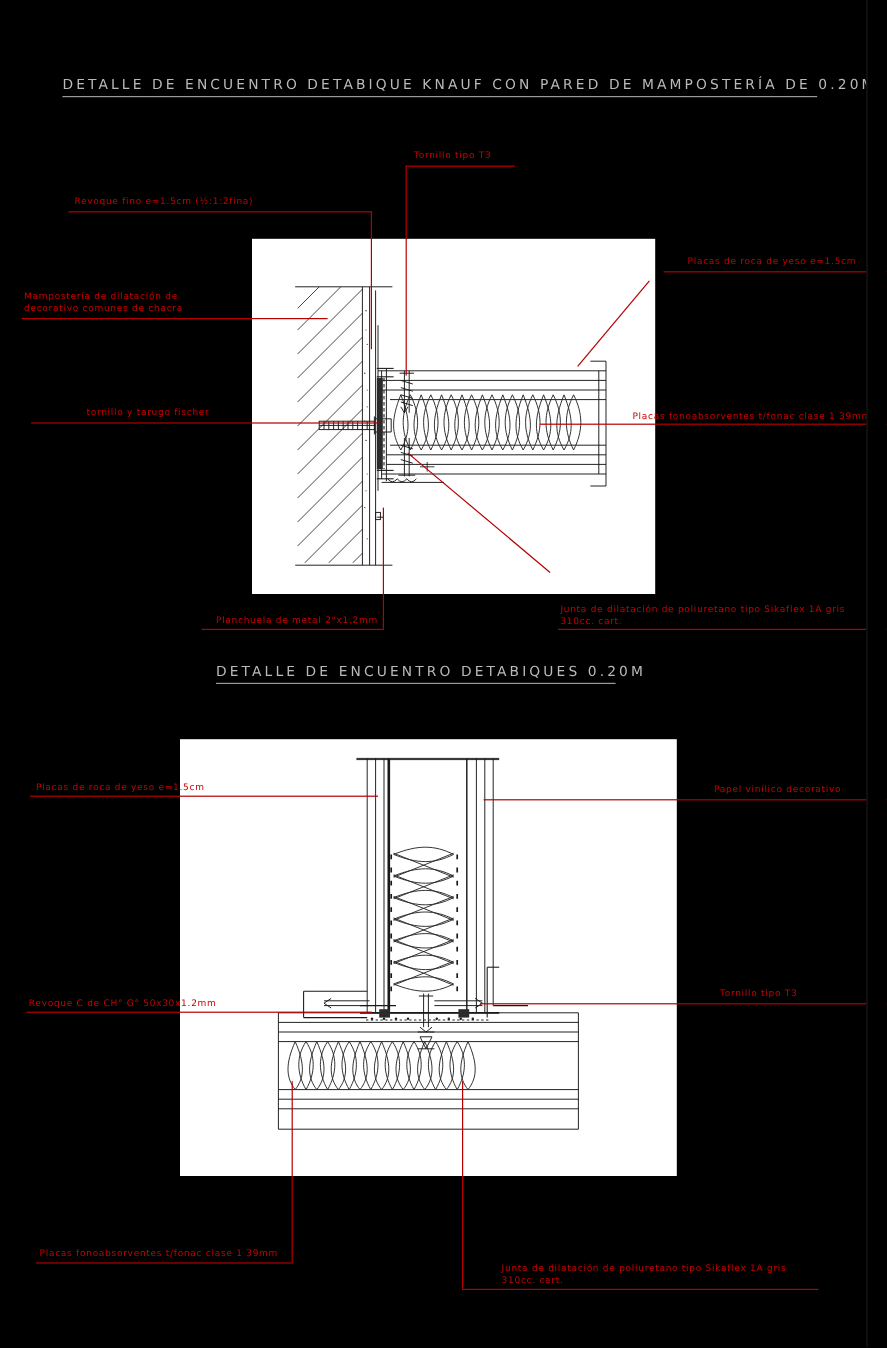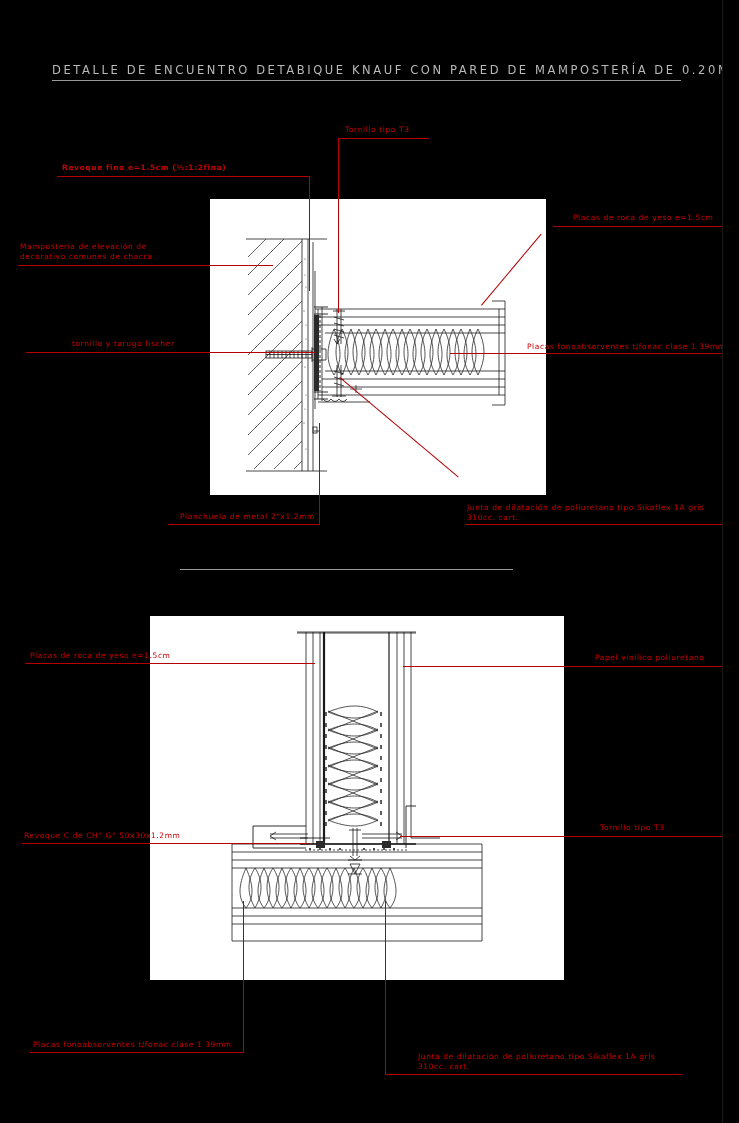--- a/index.html
+++ b/index.html
@@ -234,7 +234,7 @@
   <div class="lead lead-h" style="left:338px; top:138px; width:91px;"></div>
   <div class="lead lead-v" style="left:338px; top:138px; height:175px;"></div>
 
-  <div class="ann" style="left:62px; top:163px;font-weight:bold;">Revoque fino  e=1.5cm (½:1:2fina)</div>
+  <div class="ann" style="left:62px; top:163px;">Revoque fino  e=1.5cm (½:1:2fina)</div>
   <div class="lead lead-h" style="left:57px; top:176px; width:253px;"></div>
   <div class="lead lead-v" style="left:309px; top:176px; height:115px;"></div>
 

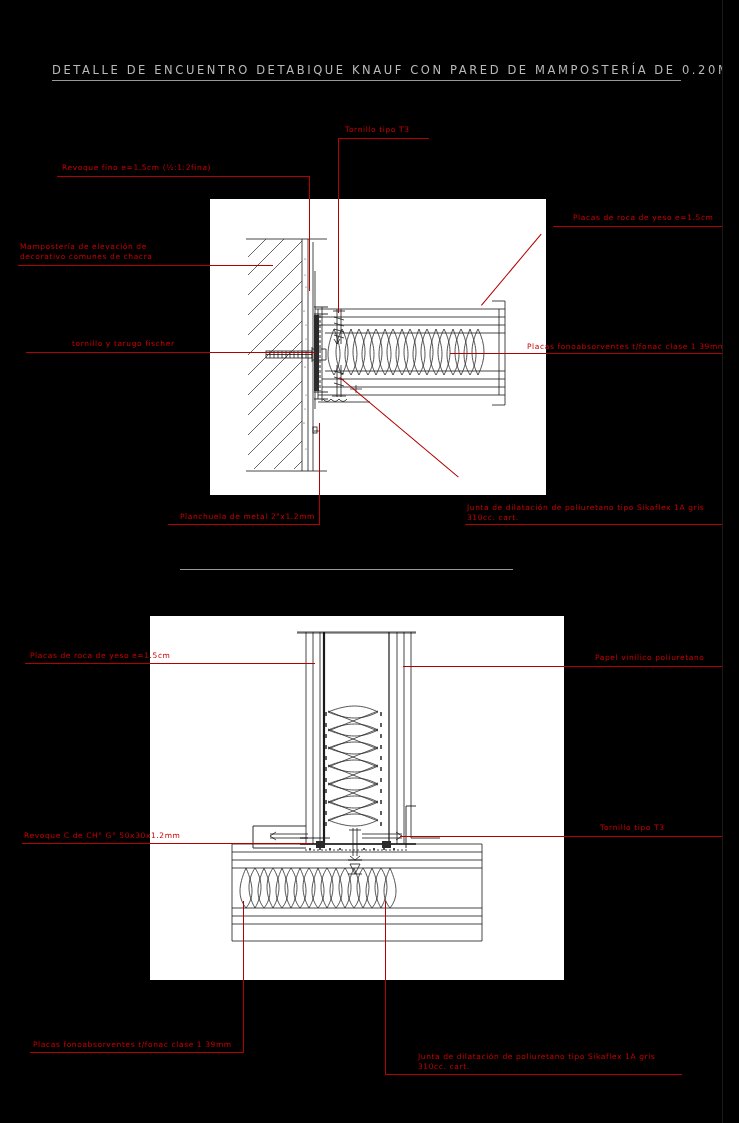--- a/index.html
+++ b/index.html
@@ -238,7 +238,7 @@
   <div class="lead lead-h" style="left:57px; top:176px; width:253px;"></div>
   <div class="lead lead-v" style="left:309px; top:176px; height:115px;"></div>
 
-  <div class="ann" style="left:20px; top:242px;">Mampostería de elevación de</div>
+  <div class="ann" style="left:20px; top:242px;">Mampostería de dilatación de</div>
   <div class="ann" style="left:20px; top:252px;">decorativo comunes de chacra</div>
   <div class="lead lead-h" style="left:18px; top:265px; width:255px;"></div>
 

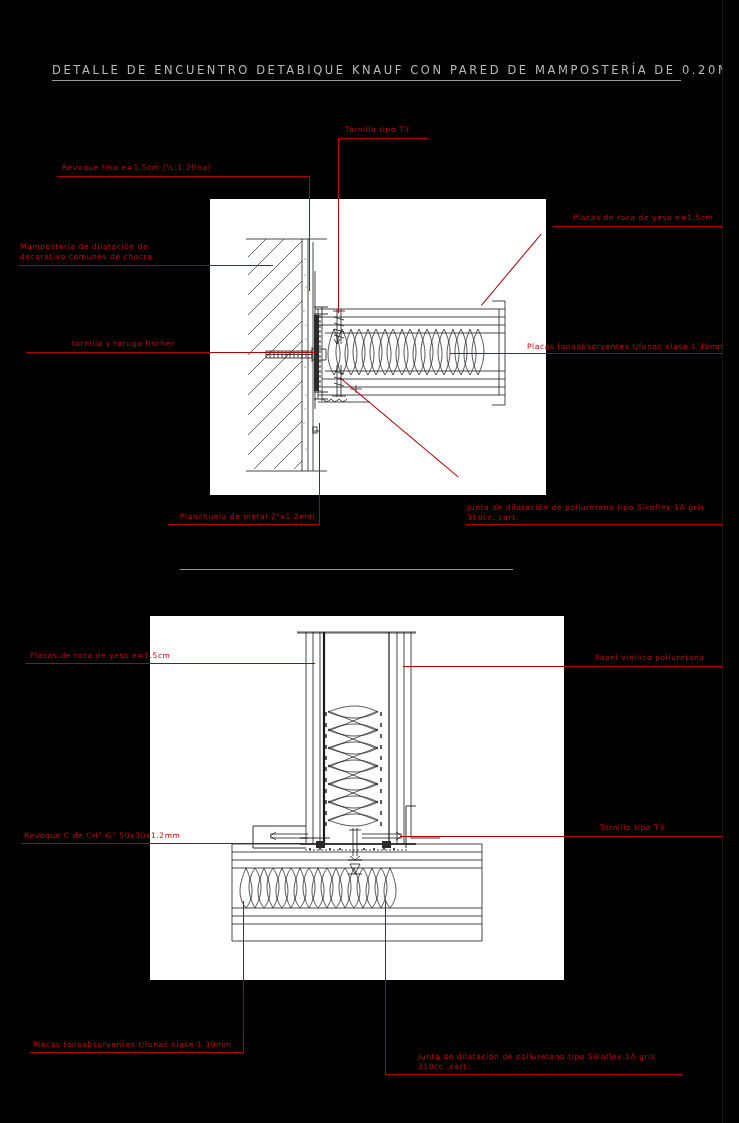--- a/index.html
+++ b/index.html
@@ -261,6 +261,7 @@
   <div class="lead lead-h" style="left:465px; top:524px; width:274px;"></div>
   <div class="lead-diag" style="left:340px; top:377px; width:155px; transform:rotate(40deg);"></div>
 
+  <div class="dtitle" style="left:180px; top:552px;">DETALLE DE ENCUENTRO DETABIQUES 0.20M</div>
   <div class="dtitle-rule" style="left:180px; top:569px; width:333px;"></div>
 
   <div class="plate" style="left:150px; top:616px; width:414px; height:364px;">

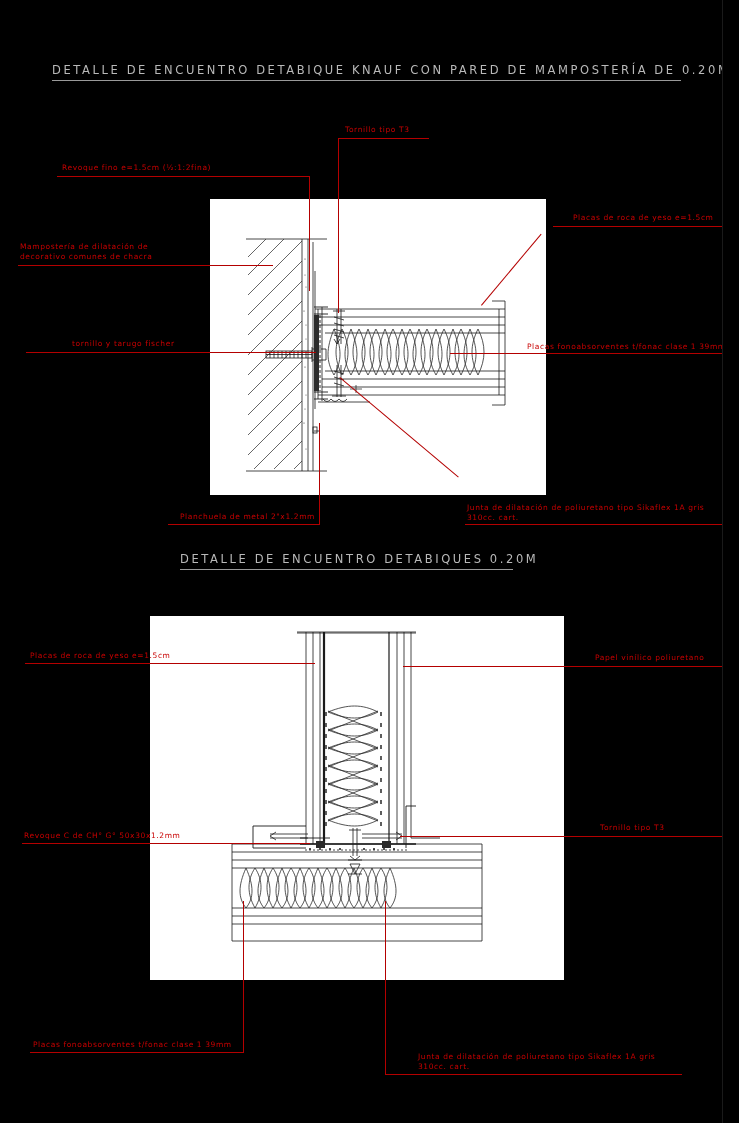--- a/index.html
+++ b/index.html
@@ -385,7 +385,7 @@
   <div class="ann" style="left:30px; top:651px;">Placas de roca de yeso e=1.5cm</div>
   <div class="lead lead-h" style="left:25px; top:663px; width:290px;"></div>
 
-  <div class="ann" style="left:595px; top:653px;">Papel vinílico poliuretano</div>
+  <div class="ann" style="left:595px; top:653px;">Papel vinílico decorativo</div>
   <div class="lead lead-h" style="left:403px; top:666px; width:336px;"></div>
 
   <div class="ann" style="left:24px; top:831px;">Revoque C de CH° G° 50x30x1.2mm</div>

